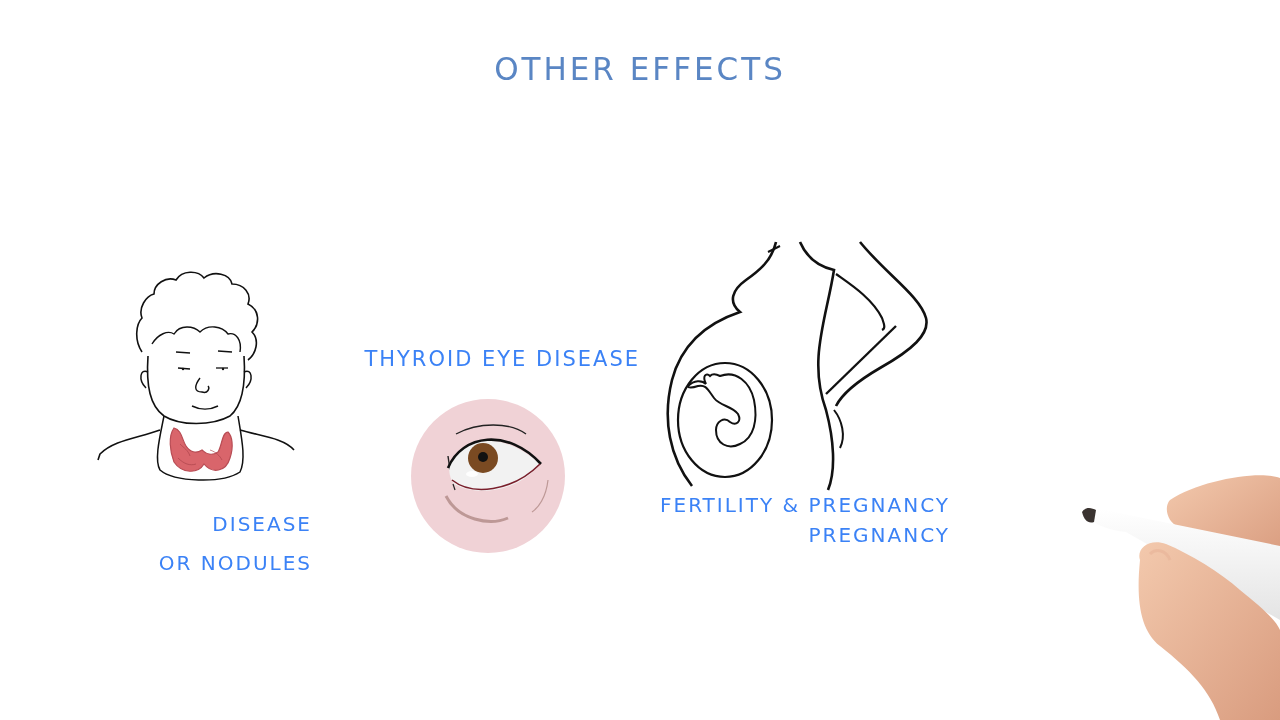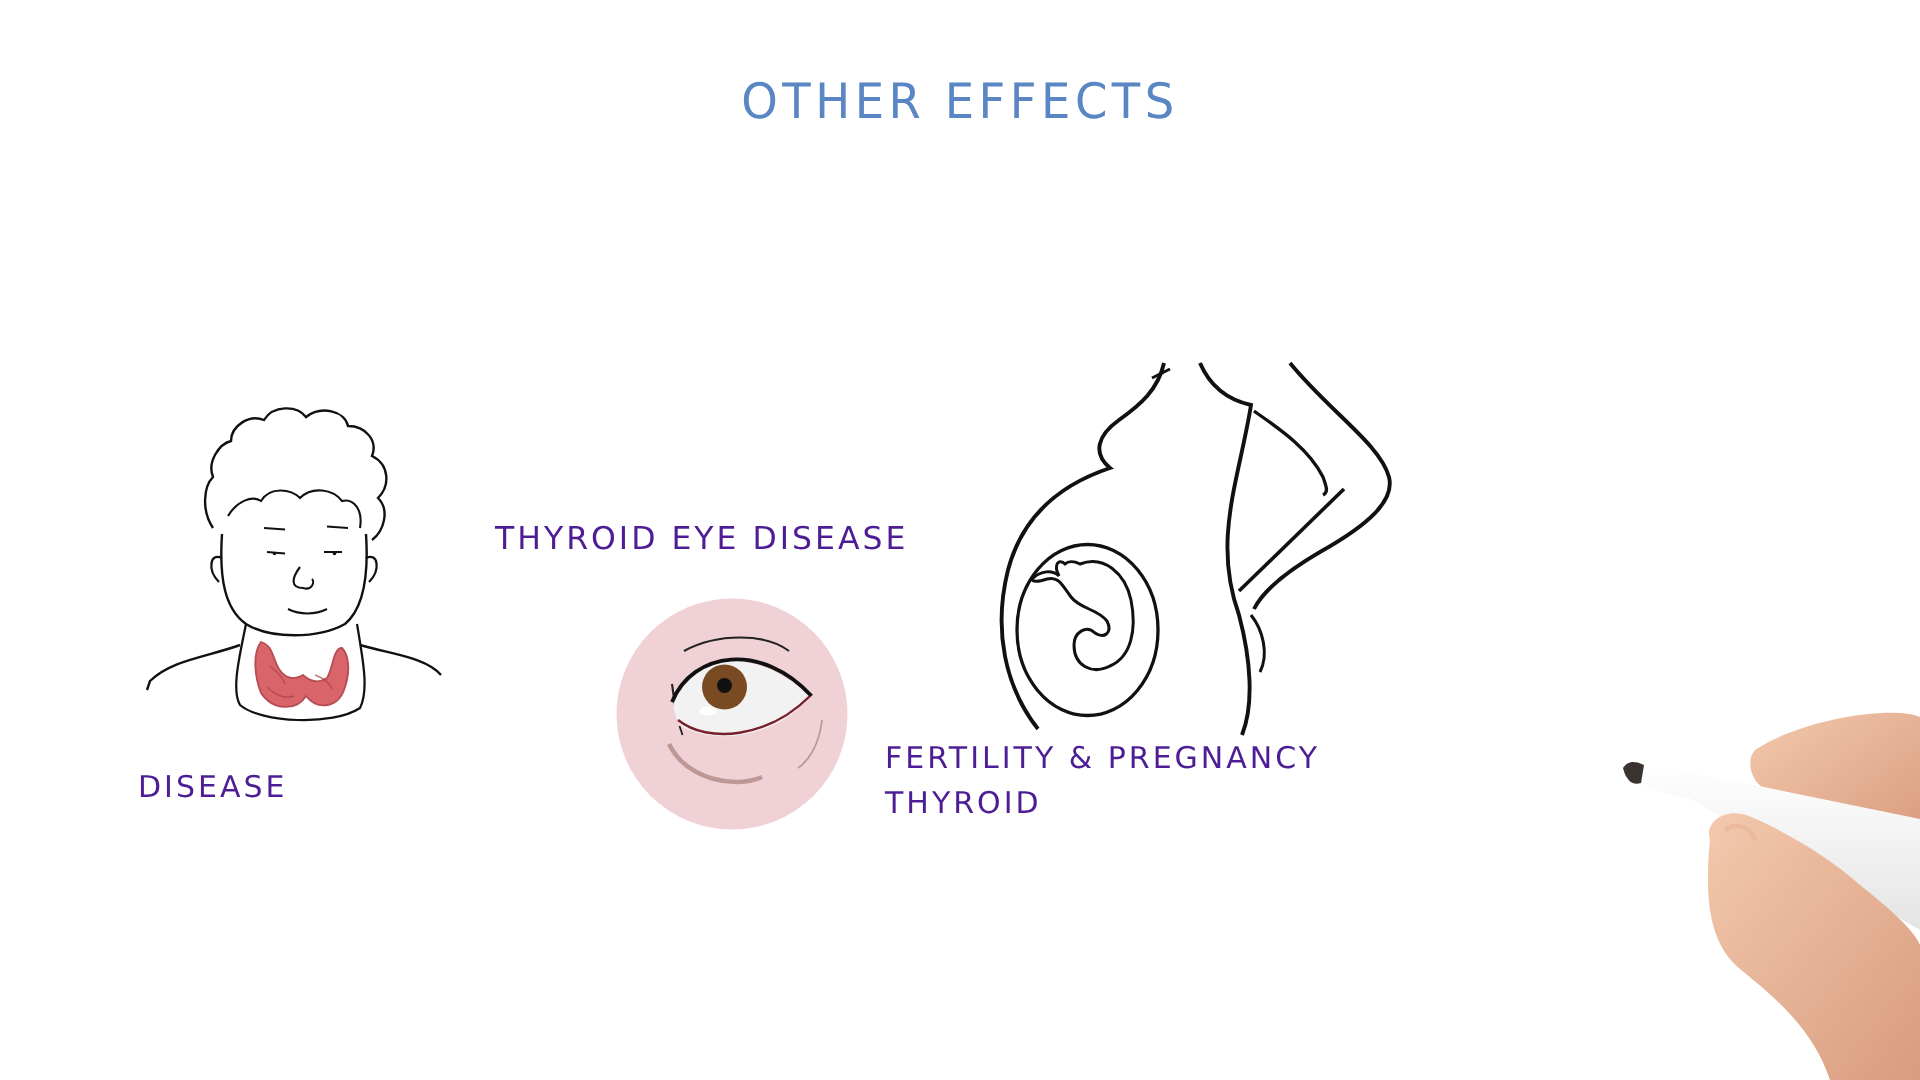--- a/index.html
+++ b/index.html
@@ -32,10 +32,10 @@
     .label {
       position: absolute;
       font-family: "DejaVu Sans", sans-serif;
-      color: #4c1d95;
+      color: #3b82f6;
       font-size: 20px;
       letter-spacing: 2px;
-      text-align: left;
+      text-align: right;
       line-height: 38px;
       white-space: nowrap;
     }

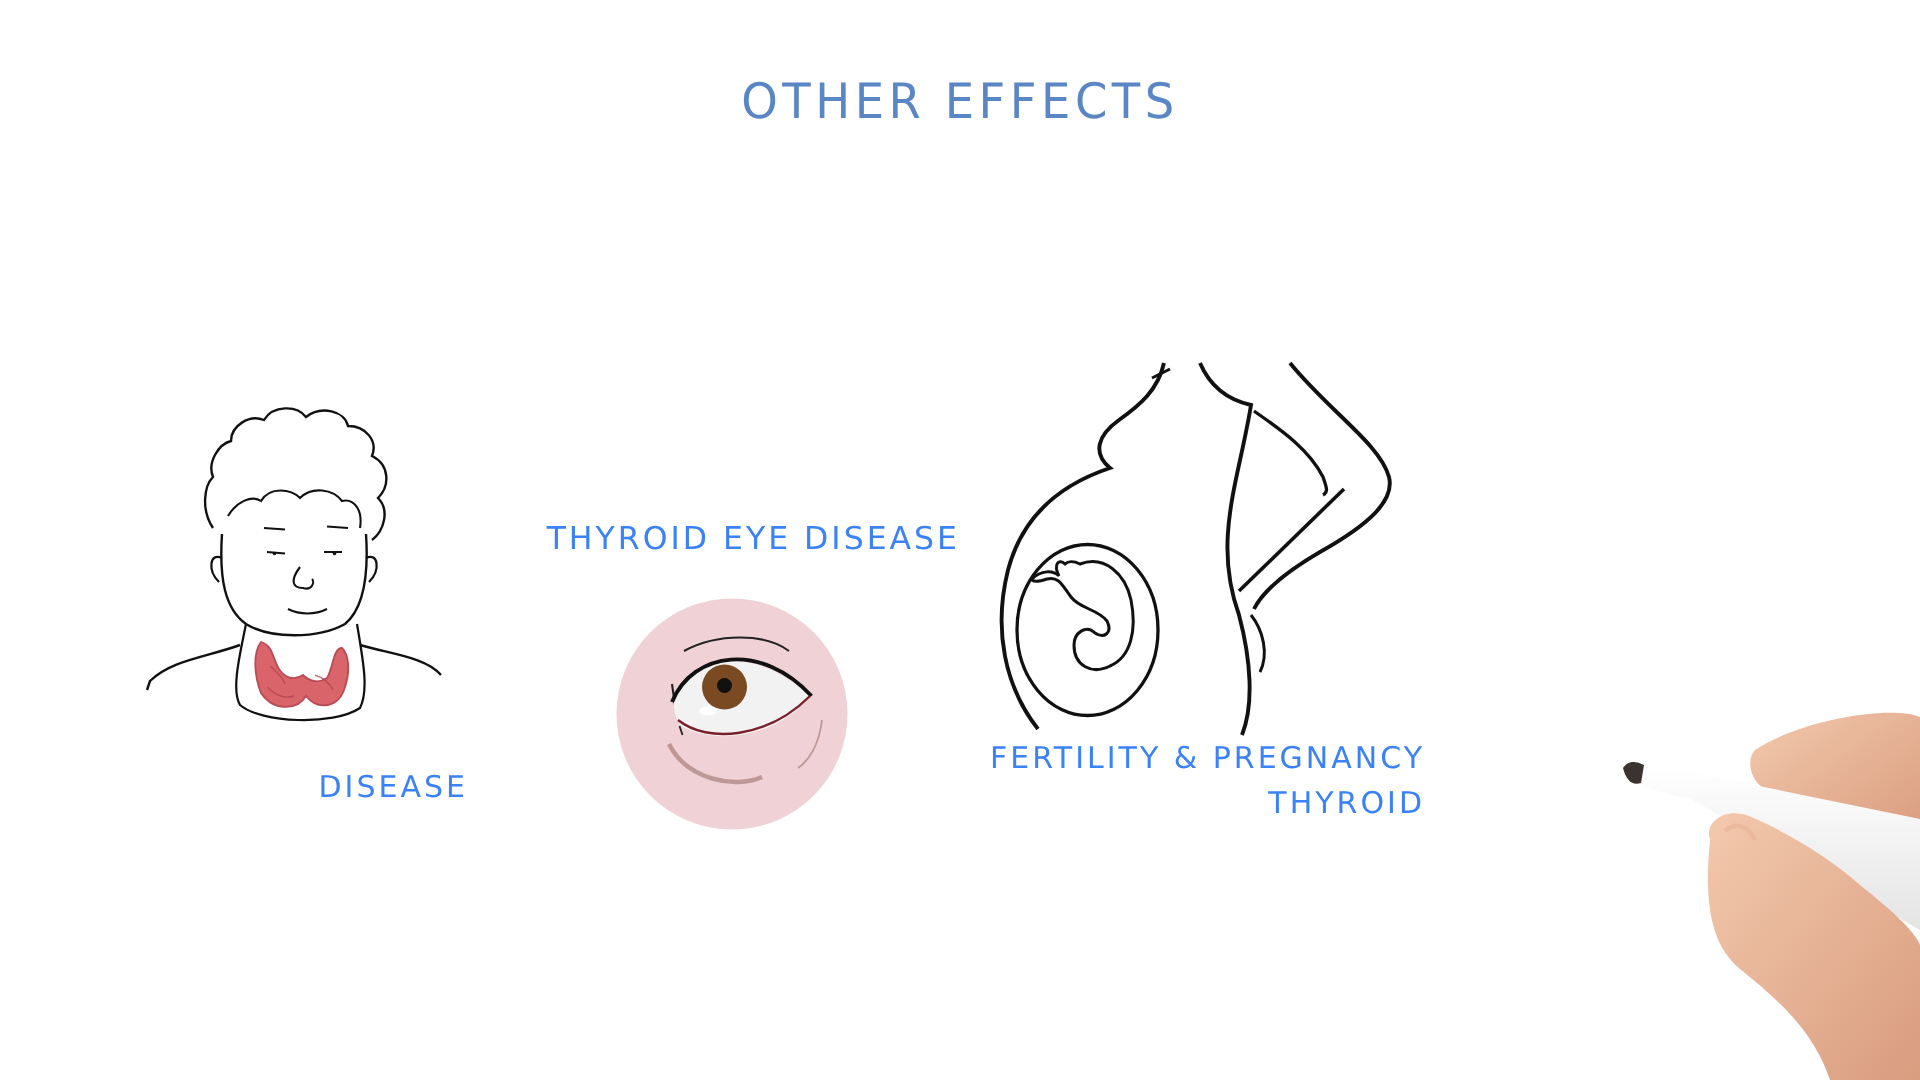--- a/index.html
+++ b/index.html
@@ -130,7 +130,7 @@
 
   <div class="label" id="preg-label">
     <div>FERTILITY &amp; PREGNANCY</div>
-    <div>THYROID</div>
+    <div>PREGNANCY</div>
   </div>
 
   <svg width="210" height="270" style="left:1070px;top:450px" viewBox="0 0 210 270">

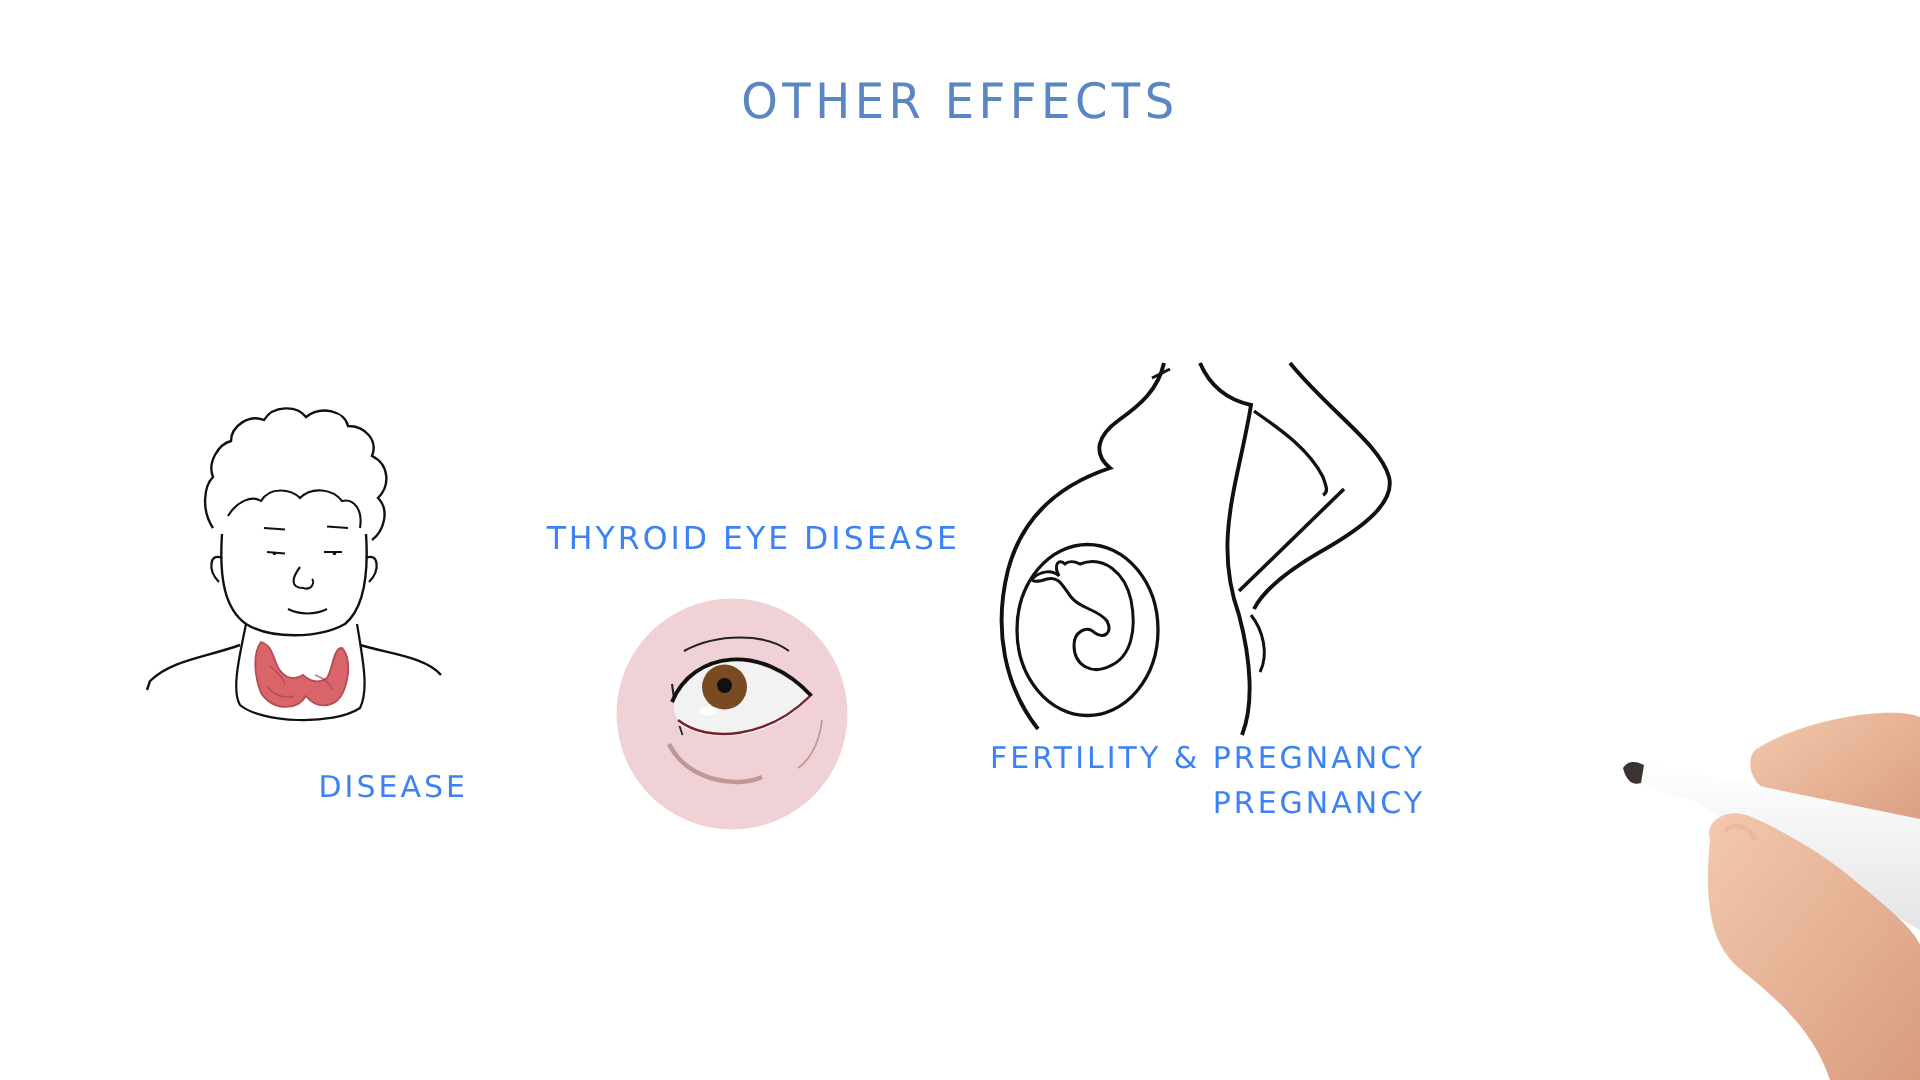--- a/index.html
+++ b/index.html
@@ -84,6 +84,7 @@
 
   <div class="label" id="goitre-label">
     <div>DISEASE</div>
+    <div>OR NODULES</div>
   </div>
 
   <div class="label" id="eye-label">

